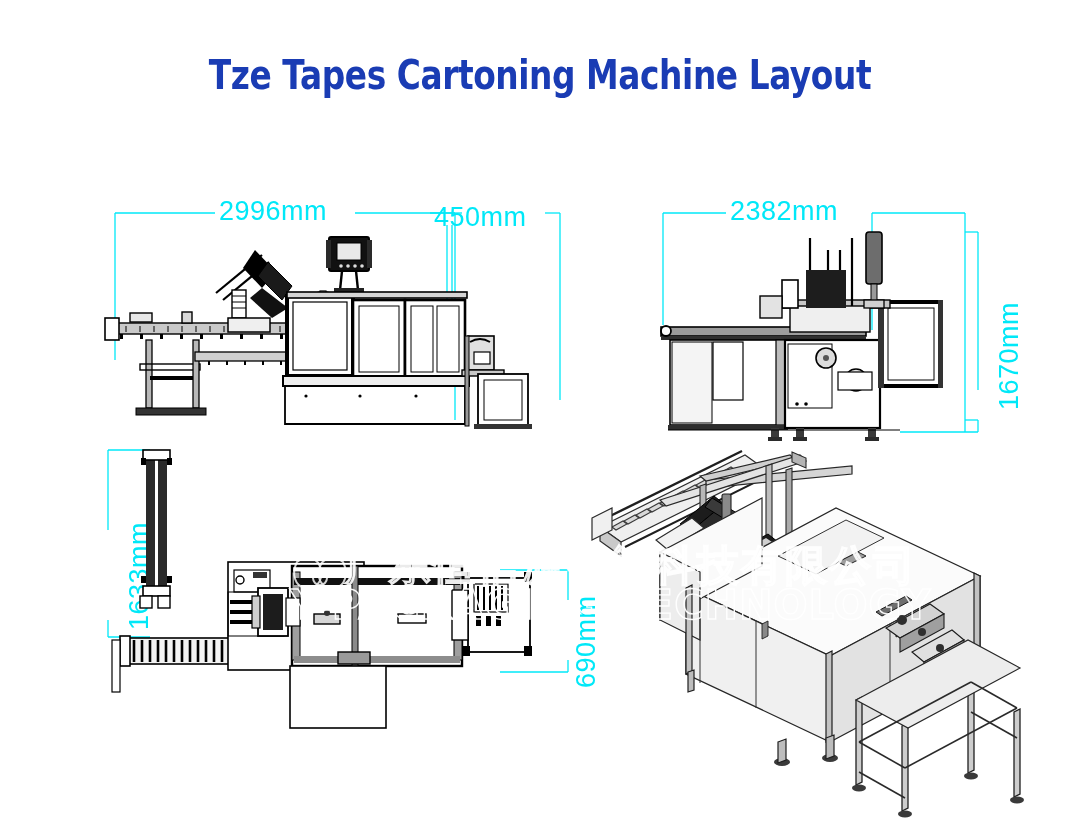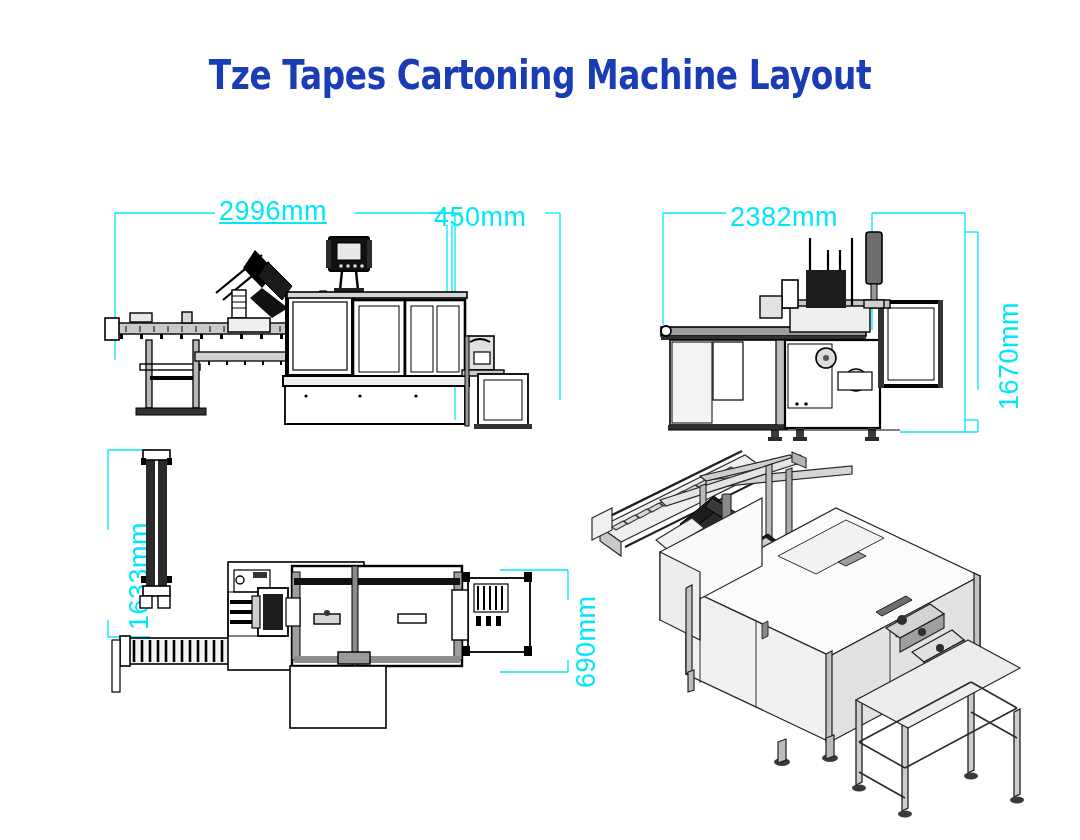--- a/index.html
+++ b/index.html
@@ -78,7 +78,7 @@
 
   <div class="title">Tze Tapes Cartoning Machine Layout</div>
 
-  <div class="dim" style="left:219px;top:198px;text-decoration:underline;">2996mm</div>
+  <div class="dim" style="left:219px;top:198px;">2996mm</div>
   <div class="dim" style="left:434px;top:204px;">450mm</div>
   <div class="dim" style="left:730px;top:204px;">2382mm</div>
   <div class="dim v" style="left:996px;top:410px;transform:rotate(-90deg);">1670mm</div>

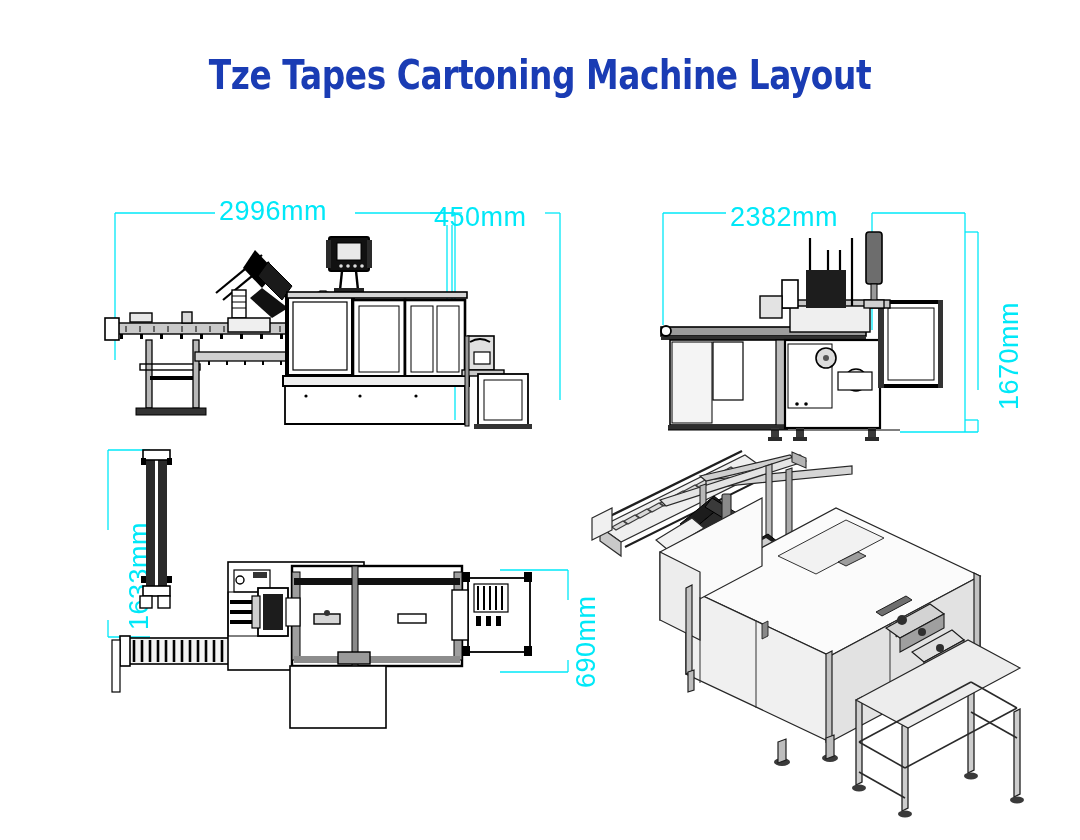--- a/index.html
+++ b/index.html
@@ -80,7 +80,7 @@
 
   <div class="dim" style="left:219px;top:198px;">2996mm</div>
   <div class="dim" style="left:434px;top:204px;">450mm</div>
-  <div class="dim" style="left:730px;top:204px;">2382mm</div>
+  <div class="dim" style="left:730px;top:198px;">2382mm</div>
   <div class="dim v" style="left:996px;top:410px;transform:rotate(-90deg);">1670mm</div>
   <div class="dim v" style="left:126px;top:630px;transform:rotate(-90deg);">1633mm</div>
   <div class="dim v" style="left:573px;top:688px;transform:rotate(-90deg);">690mm</div>

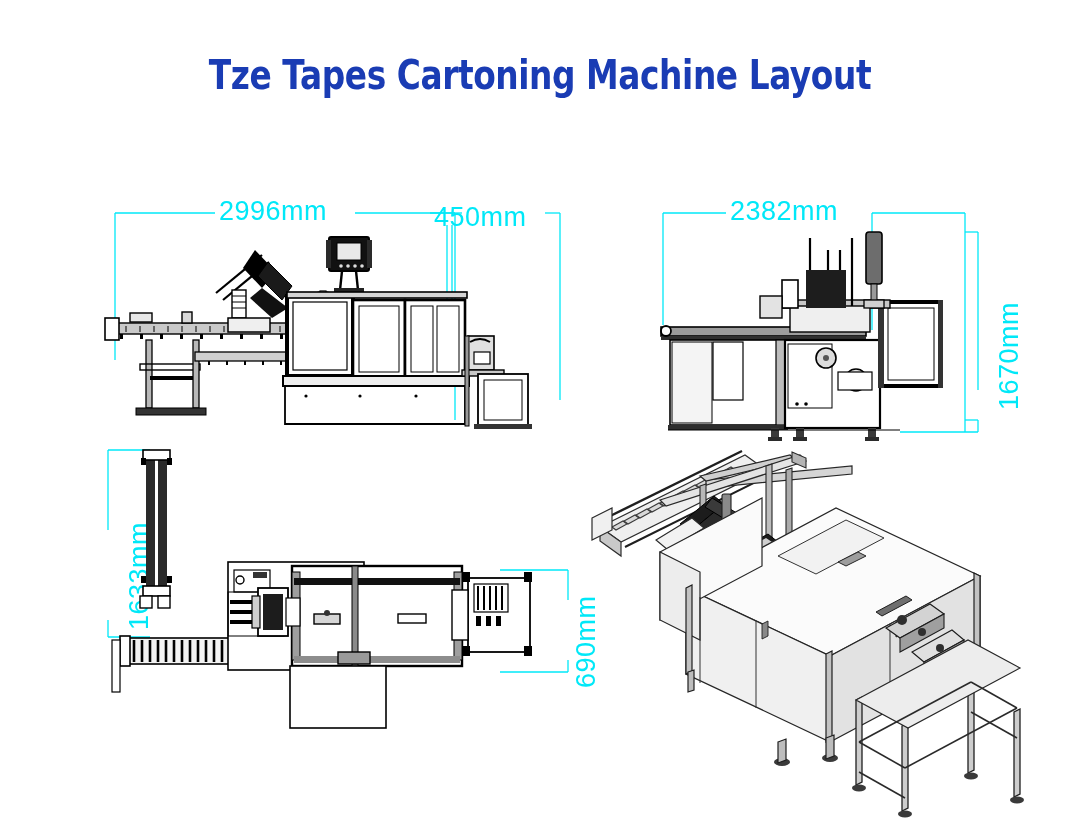--- a/index.html
+++ b/index.html
@@ -535,6 +535,17 @@
     </g>
   </svg>
 
+  <div class="wm">
+    <svg class="wm-logo" viewBox="0 0 70 70">
+      <g fill="none" stroke="rgba(255,255,255,0.9)" stroke-width="2">
+        <path d="M12,18 C22,10 34,14 36,26 C38,38 30,46 20,44 C10,42 6,30 12,18 Z"></path>
+        <path d="M58,18 C48,10 36,14 34,26 C32,38 40,46 50,44 C60,42 64,30 58,18 Z"></path>
+        <circle cx="35" cy="34" r="7"></circle>
+      </g>
+    </svg>
+    <div class="wm-cn">广东恒信源智能科技有限公司</div>
+    <div class="wm-en">Y-PACKAGING TECHNOLOGY</div>
+  </div>
 
 </div>
 

